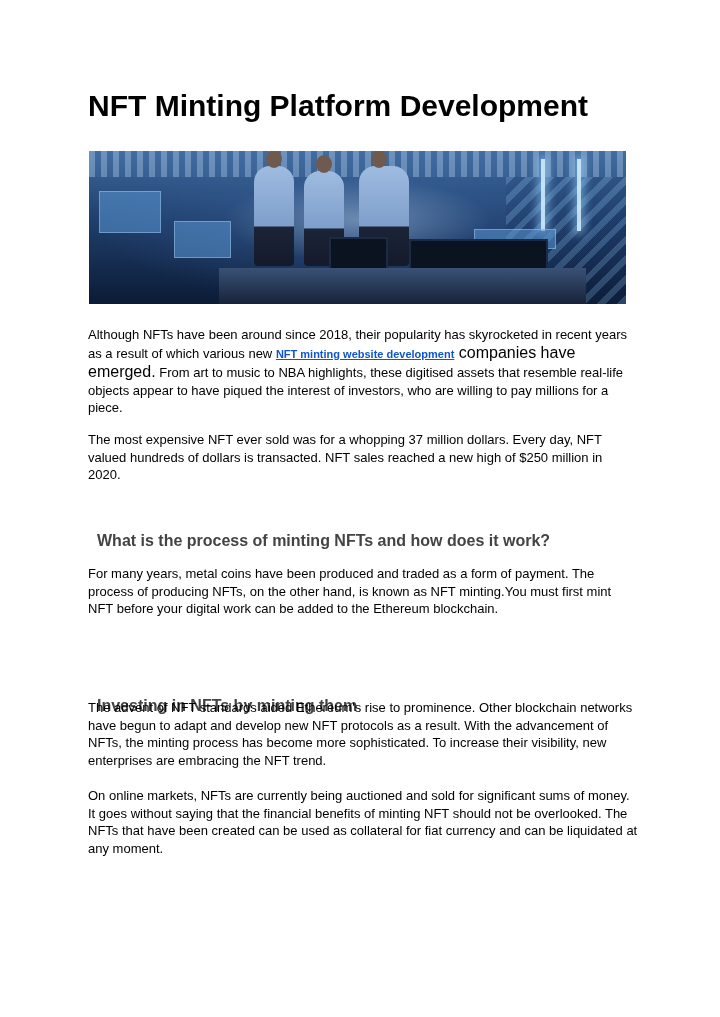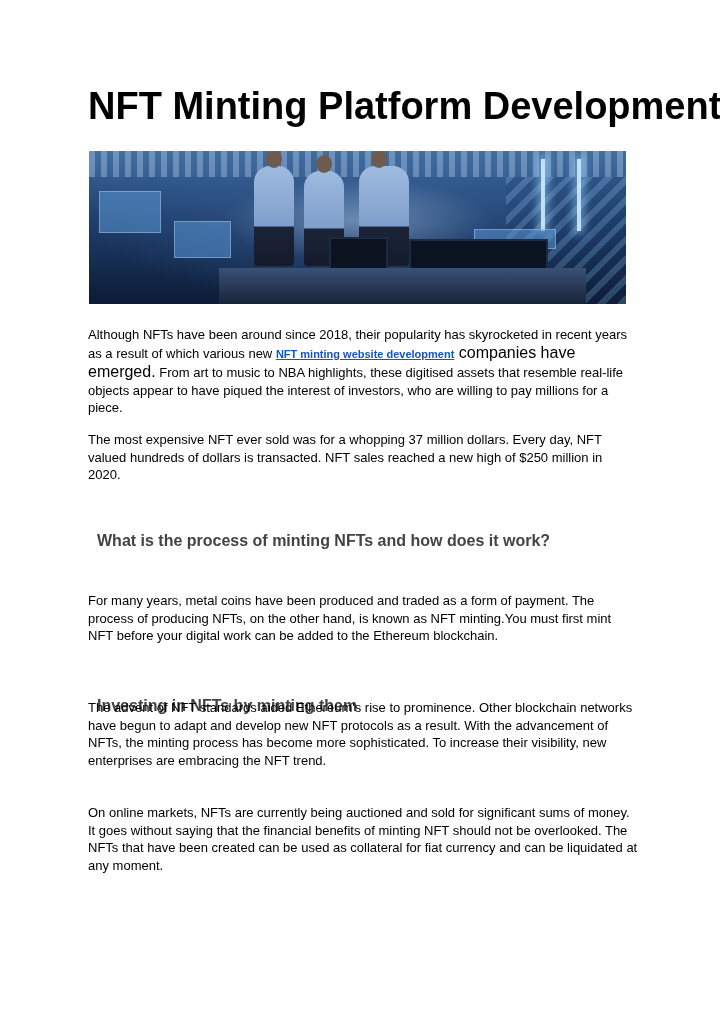--- a/index.html
+++ b/index.html
@@ -26,7 +26,7 @@
       top: 86px;
       left: 0;
       margin: 0;
-      font-size: 38px;
+      font-size: 30px;
       font-weight: bold;
       line-height: 40px;
       color: #000000;

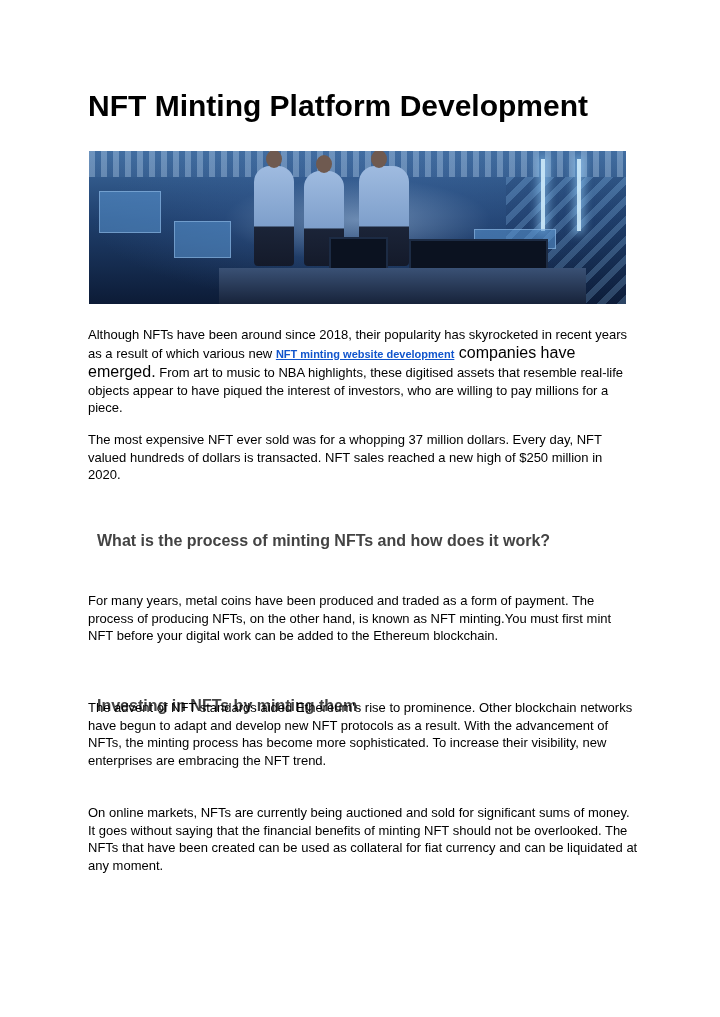--- a/index.html
+++ b/index.html
@@ -141,7 +141,7 @@
 
   <h2 class="h2" style="top:521px">What is the process of minting NFTs and how does it work?</h2>
 
-  <p class="para" style="top:592px">For many years, metal coins have been produced and traded as a form of payment. The process of producing NFTs, on the other hand, is known as NFT minting.You must first mint NFT before your digital work can be added to the Ethereum blockchain.</p>
+  <p class="para" style="top:565px">For many years, metal coins have been produced and traded as a form of payment. The process of producing NFTs, on the other hand, is known as NFT minting.You must first mint NFT before your digital work can be added to the Ethereum blockchain.</p>
 
   <h2 class="h2" style="top:686px">Investing in NFTs by minting them</h2>
 

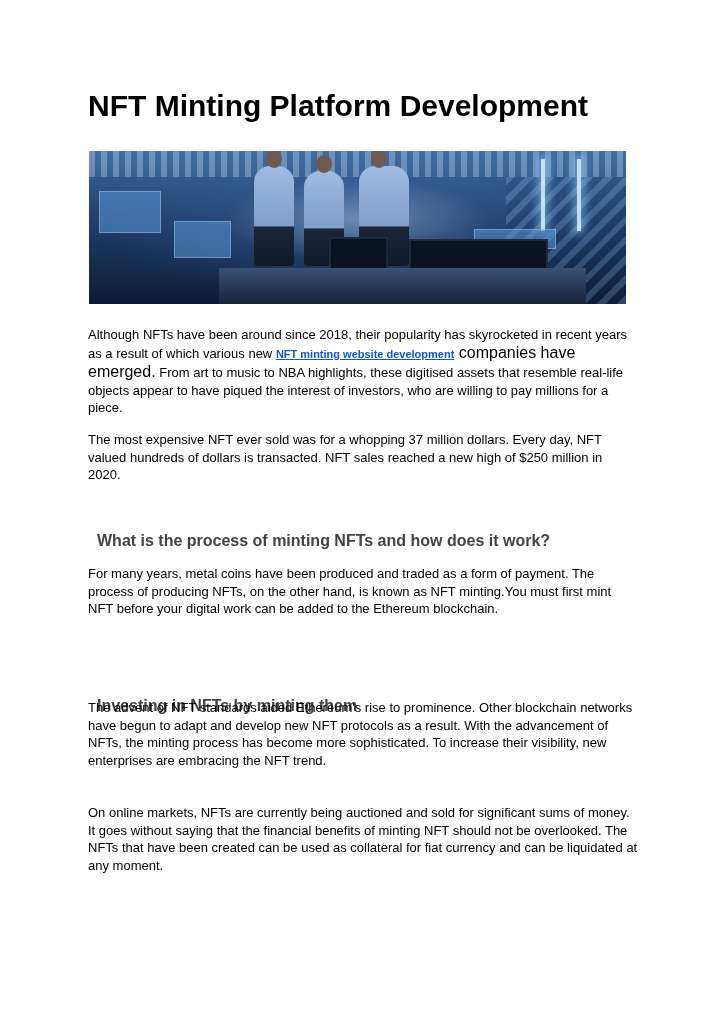--- a/index.html
+++ b/index.html
@@ -147,7 +147,7 @@
 
   <p class="para" style="top:699px">The advent of NFT standards aided Ethereum's rise to prominence. Other blockchain networks have begun to adapt and develop new NFT protocols as a result. With the advancement of NFTs, the minting process has become more sophisticated. To increase their visibility, new enterprises are embracing the NFT trend.</p>
 
-  <p class="para" style="top:804px">On online markets, NFTs are currently being auctioned and sold for significant sums of money. It goes without saying that the financial benefits of minting NFT should not be overlooked. The NFTs that have been created can be used as collateral for fiat currency and can be liquidated at any moment.</p>
+  <p class="para" style="top:787px">On online markets, NFTs are currently being auctioned and sold for significant sums of money. It goes without saying that the financial benefits of minting NFT should not be overlooked. The NFTs that have been created can be used as collateral for fiat currency and can be liquidated at any moment.</p>
 
 </div>
 

